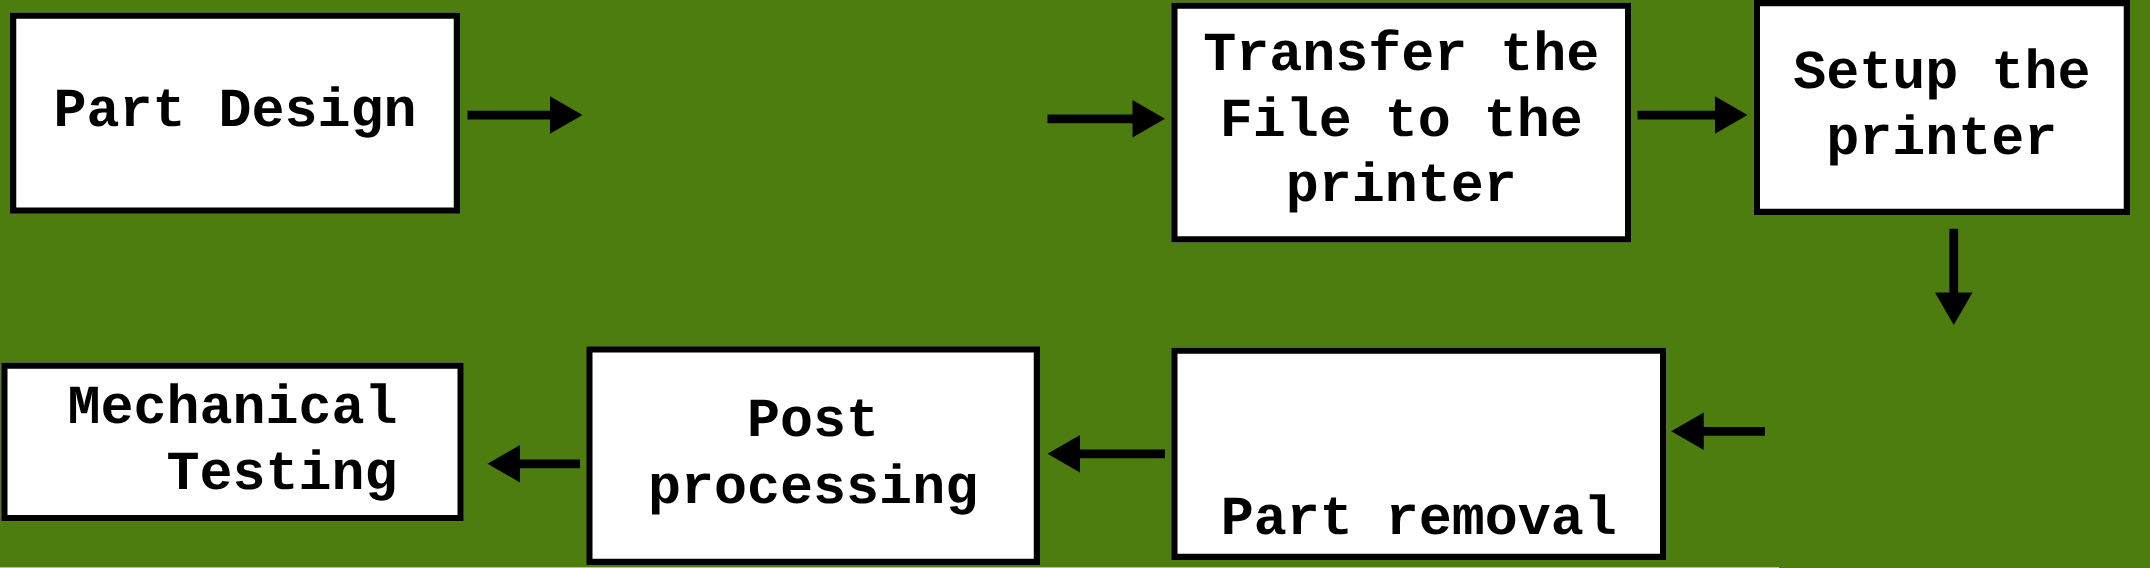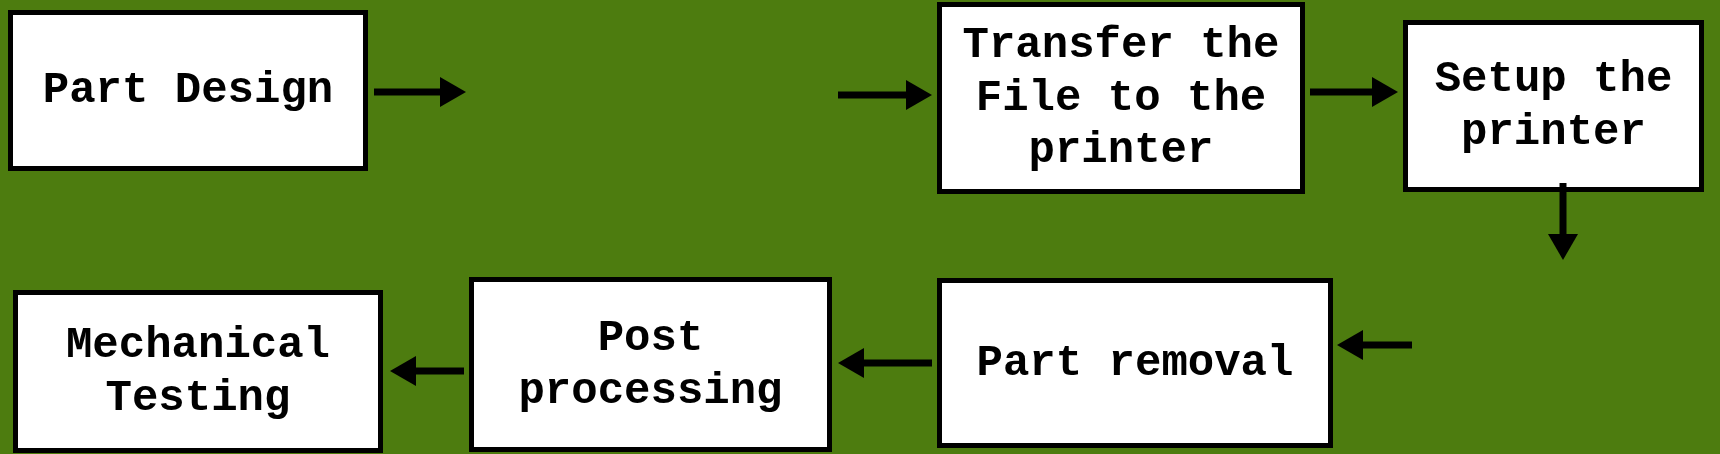--- a/index.html
+++ b/index.html
@@ -43,7 +43,7 @@
   #n0 { left: 8px;    top: 10px;  width: 360px; height: 161px; }
   #n1 { left: 470px;  top: 3px;   width: 362px; height: 173px; }
   #n2 { left: 937px;  top: 2px;   width: 368px; height: 192px; }
-  #n3 { left: 1403px; top: 20px;   width: 301px; height: 172px; }
+  #n3 { left: 1403px; top: 0;   width: 301px; height: 172px; }
   #n4 { left: 1417px; top: 263px; width: 297px; height: 171px; }
   #n5 { left: 937px;  top: 278px; width: 396px; height: 170px; }
   #n6 { left: 469px;  top: 277px; width: 363px; height: 175px; }

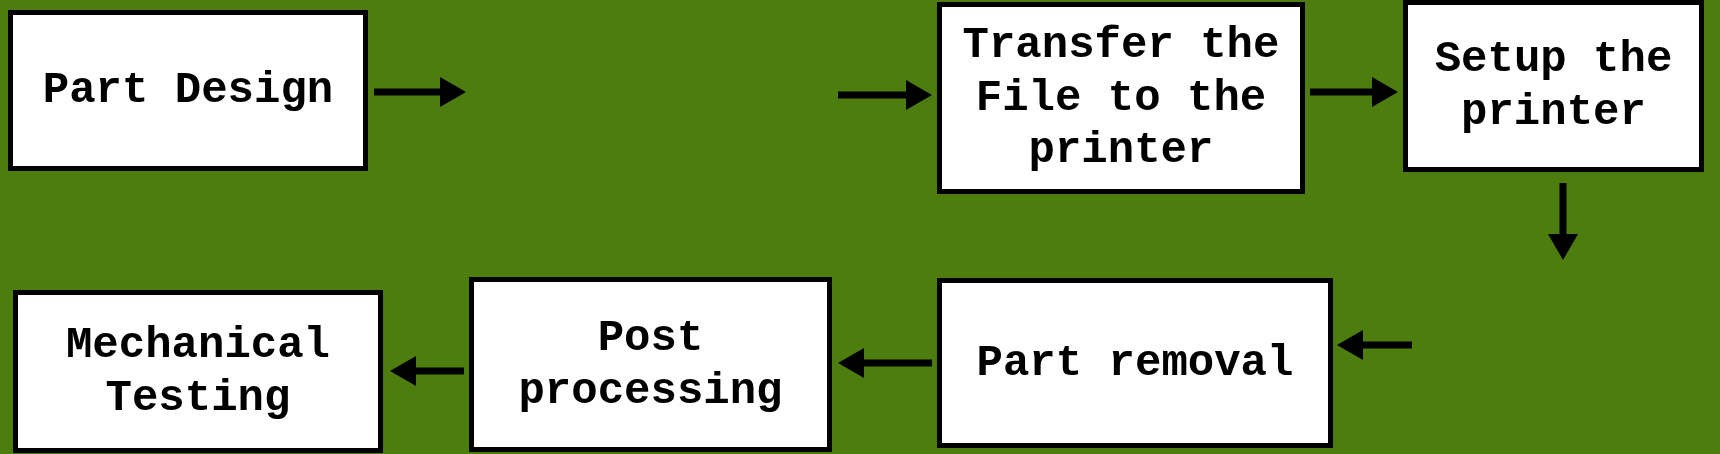--- a/index.html
+++ b/index.html
@@ -47,7 +47,7 @@
   #n4 { left: 1417px; top: 263px; width: 297px; height: 171px; }
   #n5 { left: 937px;  top: 278px; width: 396px; height: 170px; }
   #n6 { left: 469px;  top: 277px; width: 363px; height: 175px; }
-  #n7 { left: 13px;   top: 290px; width: 370px; height: 163px; }
+  #n7 { left: 1px;   top: 290px; width: 370px; height: 127px; text-align: right; }
 </style>
 </head>
 <body>

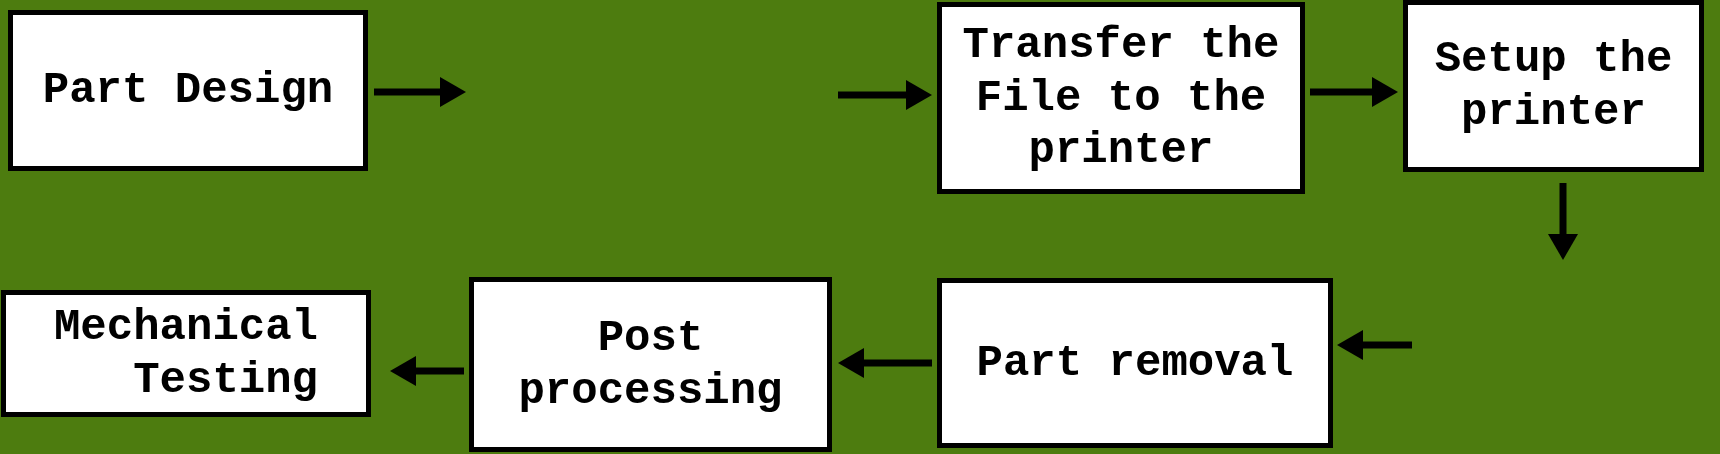--- a/index.html
+++ b/index.html
@@ -45,7 +45,7 @@
   #n2 { left: 937px;  top: 2px;   width: 368px; height: 192px; }
   #n3 { left: 1403px; top: 0;   width: 301px; height: 172px; }
   #n4 { left: 1417px; top: 263px; width: 297px; height: 171px; }
-  #n5 { left: 937px;  top: 278px; width: 396px; height: 170px; }
+  #n5 { left: 937px;  top: 278px; width: 396px; height: 170px; align-items: flex-end; }
   #n6 { left: 469px;  top: 277px; width: 363px; height: 175px; }
   #n7 { left: 1px;   top: 290px; width: 370px; height: 127px; text-align: right; }
 </style>

